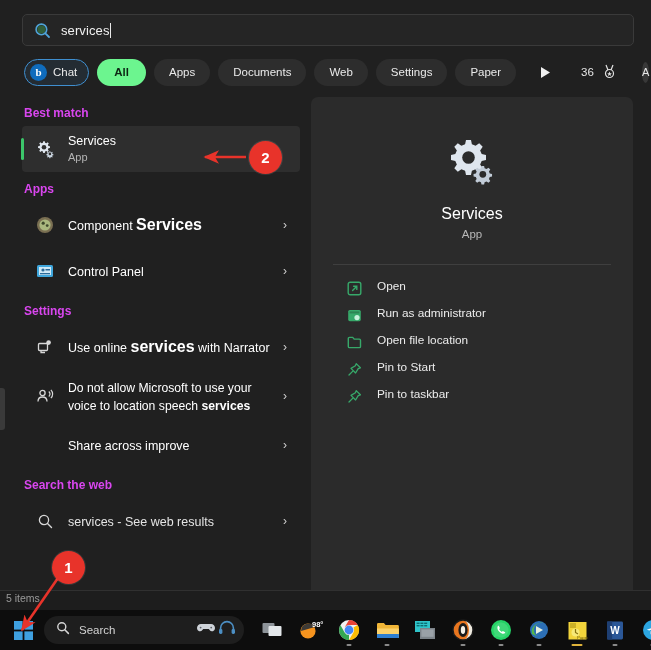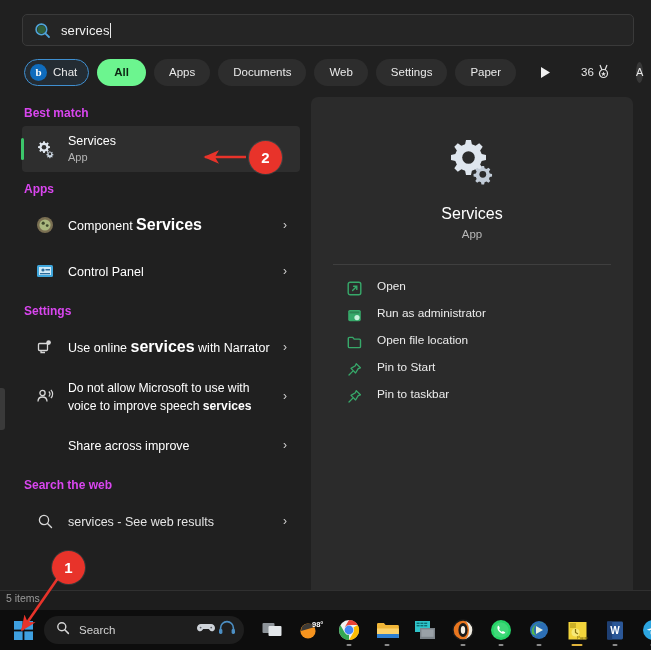--- a/index.html
+++ b/index.html
@@ -115,7 +115,7 @@
     margin-left: 4px;
   }
   .rewards {
-    display: flex; align-items: center; gap: 3px;
+    display: flex; align-items: center; gap: 9px;
     margin-left: 22px;
     font-size: 11.5px;
     color: #e6e6e6;

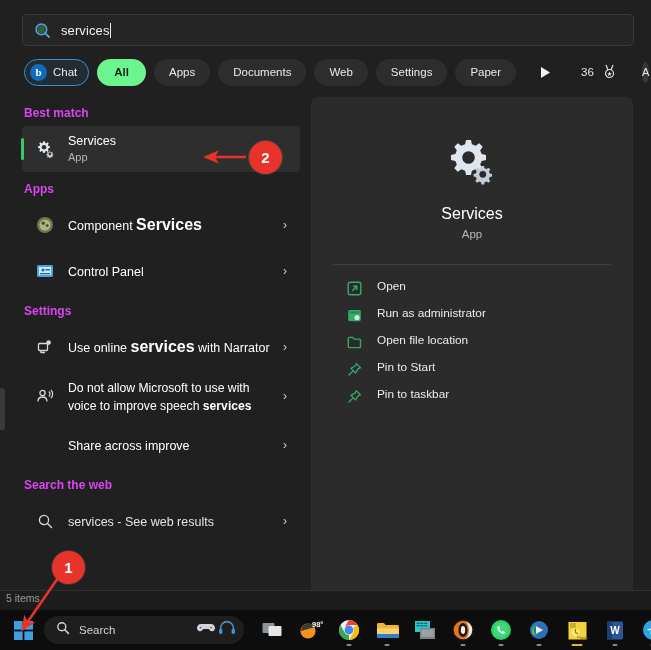--- a/index.html
+++ b/index.html
@@ -497,7 +497,7 @@
           </svg>
         </span>
         <span class="res-body">
-          <span class="res-title wrap">Do not allow Microsoft to use with voice to improve speech </span><b class="res-title wrap">services</b>
+          <span class="res-title wrap">Do not allow Microsoft to use your voice to location speech </span><b class="res-title wrap">services</b>
         </span>
         <span class="chev">›</span>
       </div>

